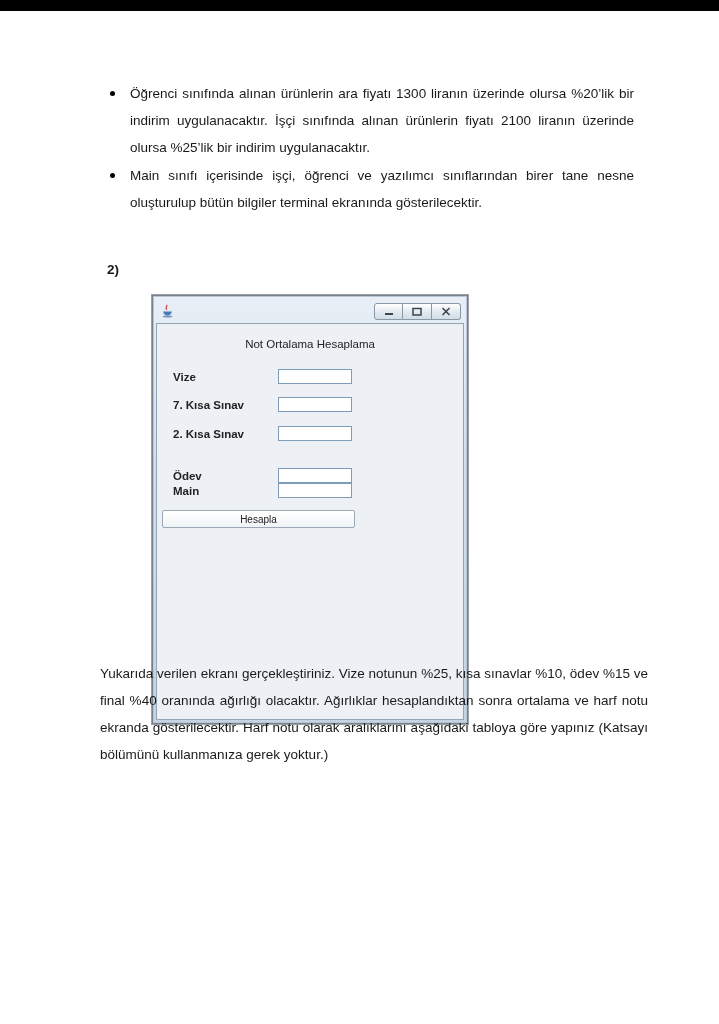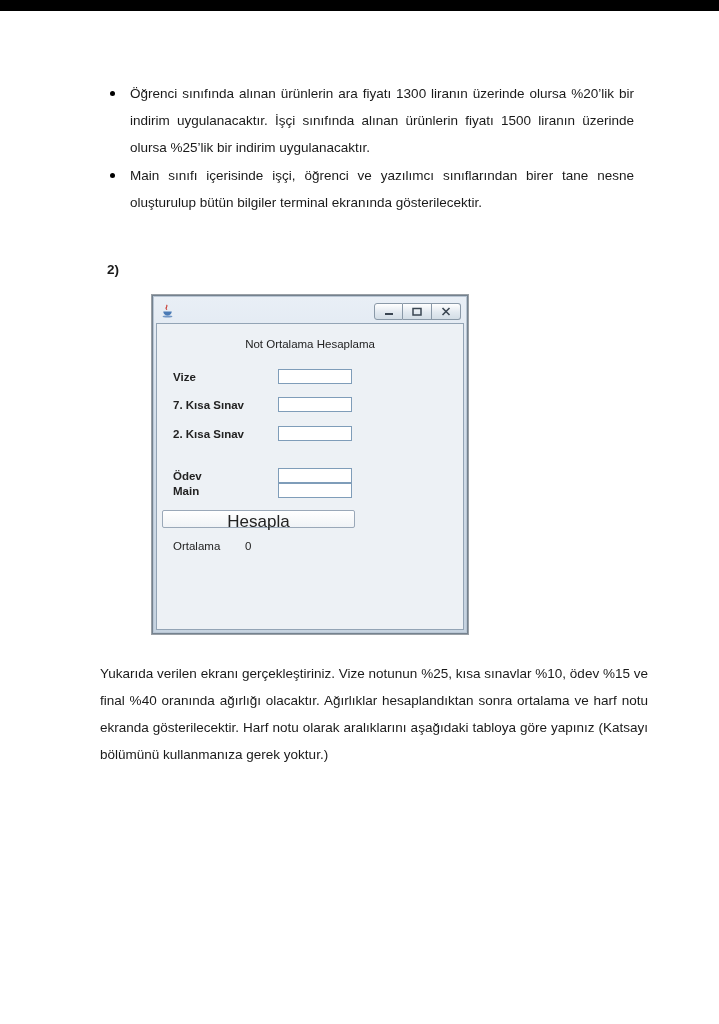--- a/index.html
+++ b/index.html
@@ -81,7 +81,7 @@
   <div class="top-bar"></div>
 
   <ul class="bullets doc-text">
-    <li>Öğrenci sınıfında alınan ürünlerin ara fiyatı 1300 liranın üzerinde olursa %20’lik bir indirim uygulanacaktır. İşçi sınıfında alınan ürünlerin fiyatı 1500 liranın üzerinde olursa %25’lik bir indirim uygulanacaktır.</li>
+    <li>Öğrenci sınıfında alınan ürünlerin ara fiyatı 1300 liranın üzerinde olursa %20’lik bir indirim uygulanacaktır. İşçi sınıfında alınan ürünlerin fiyatı 2100 liranın üzerinde olursa %25’lik bir indirim uygulanacaktır.</li>
     <li>Main sınıfı içerisinde işçi, öğrenci ve yazılımcı sınıflarından birer tane nesne oluşturulup bütün bilgiler terminal ekranında gösterilecektir.</li>
   </ul>
 

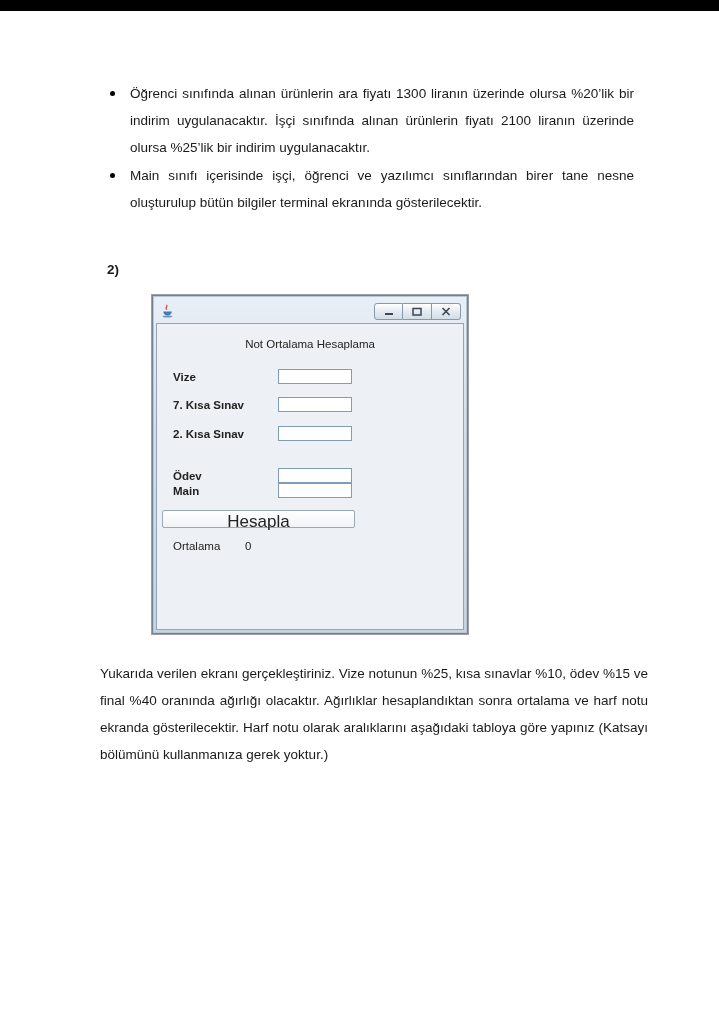--- a/index.html
+++ b/index.html
@@ -26,7 +26,7 @@
 
   
   .app-window{
-    position:absolute;left:152px;top:295px;width:316px;height:339px;
+    position:absolute;left:152px;top:295px;width:316px;height:429px;
     box-sizing:border-box;
     background:linear-gradient(180deg,#e9eff6 0%,#d3deea 40%,#c6d3e0 100%);
     border:1px solid #74828f;

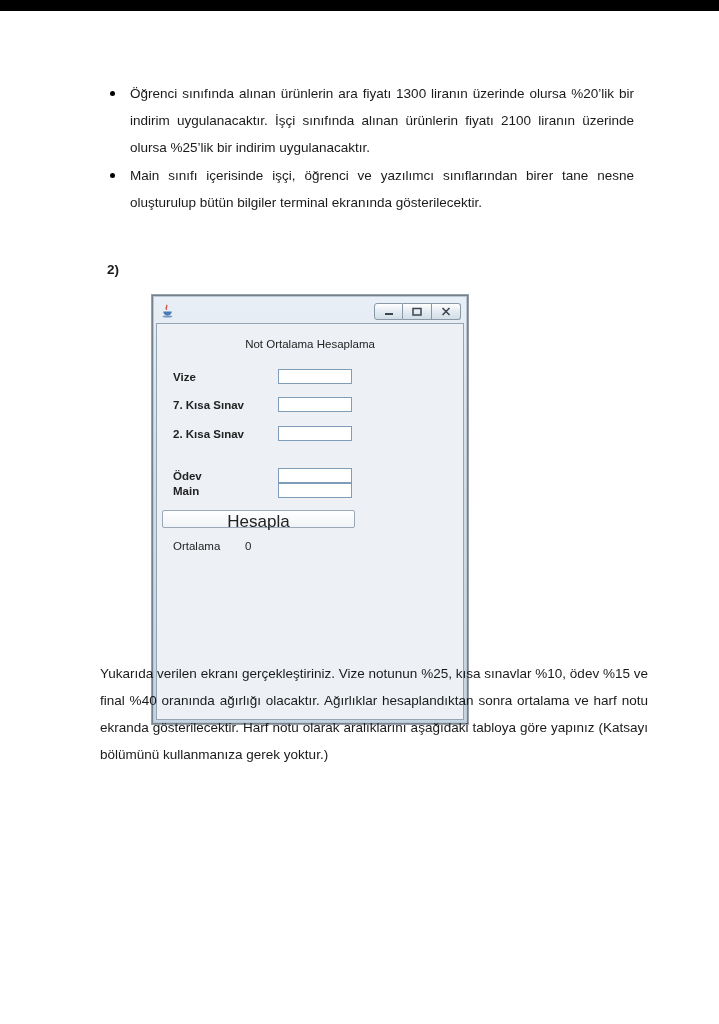--- a/index.html
+++ b/index.html
@@ -66,7 +66,7 @@
     position:absolute;left:5px;top:186px;width:193px;height:18px;box-sizing:border-box;
     background:linear-gradient(180deg,#ffffff,#f0f3f6);
     border:1px solid #9aa8b8;border-radius:2px;
-    font-size:17px;color:#222;
+    font-size:10px;color:#222;
     font-family:"Liberation Sans", sans-serif;
     cursor:default;
   }

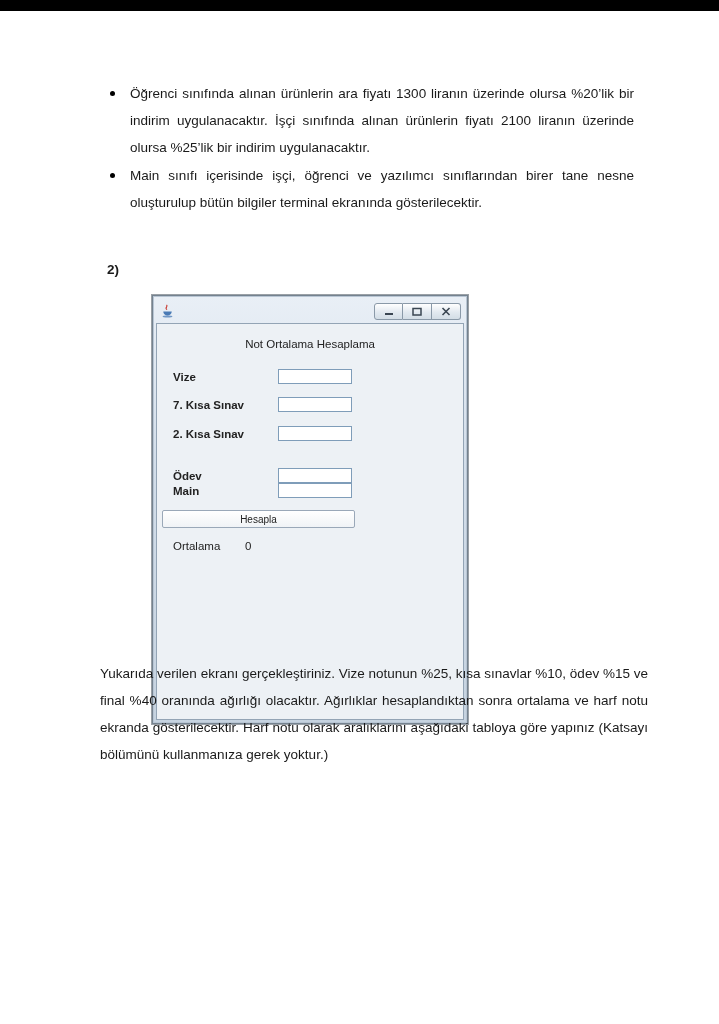--- a/index.html
+++ b/index.html
@@ -142,10 +142,6 @@
 
       <button class="hesapla-btn">Hesapla</button>
 
-      <div class="win-row" style="top:216px">
-        <span class="result-label">Ortalama</span>
-        <span class="result-value">0</span>
-      </div>
     </div>
   </div>
 

